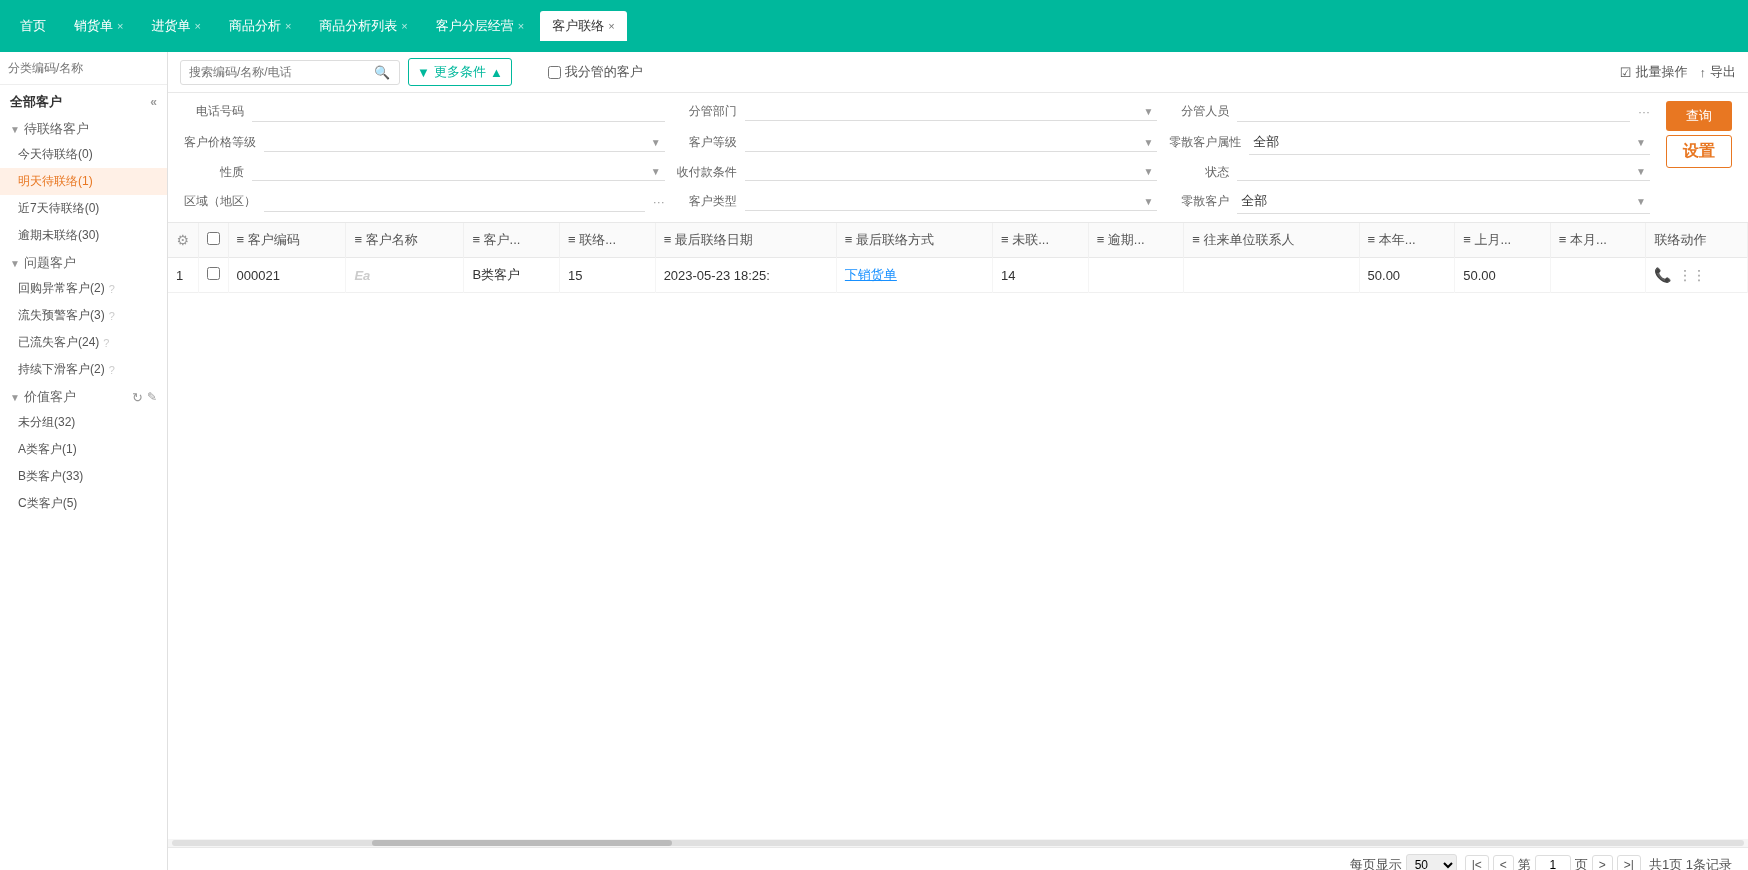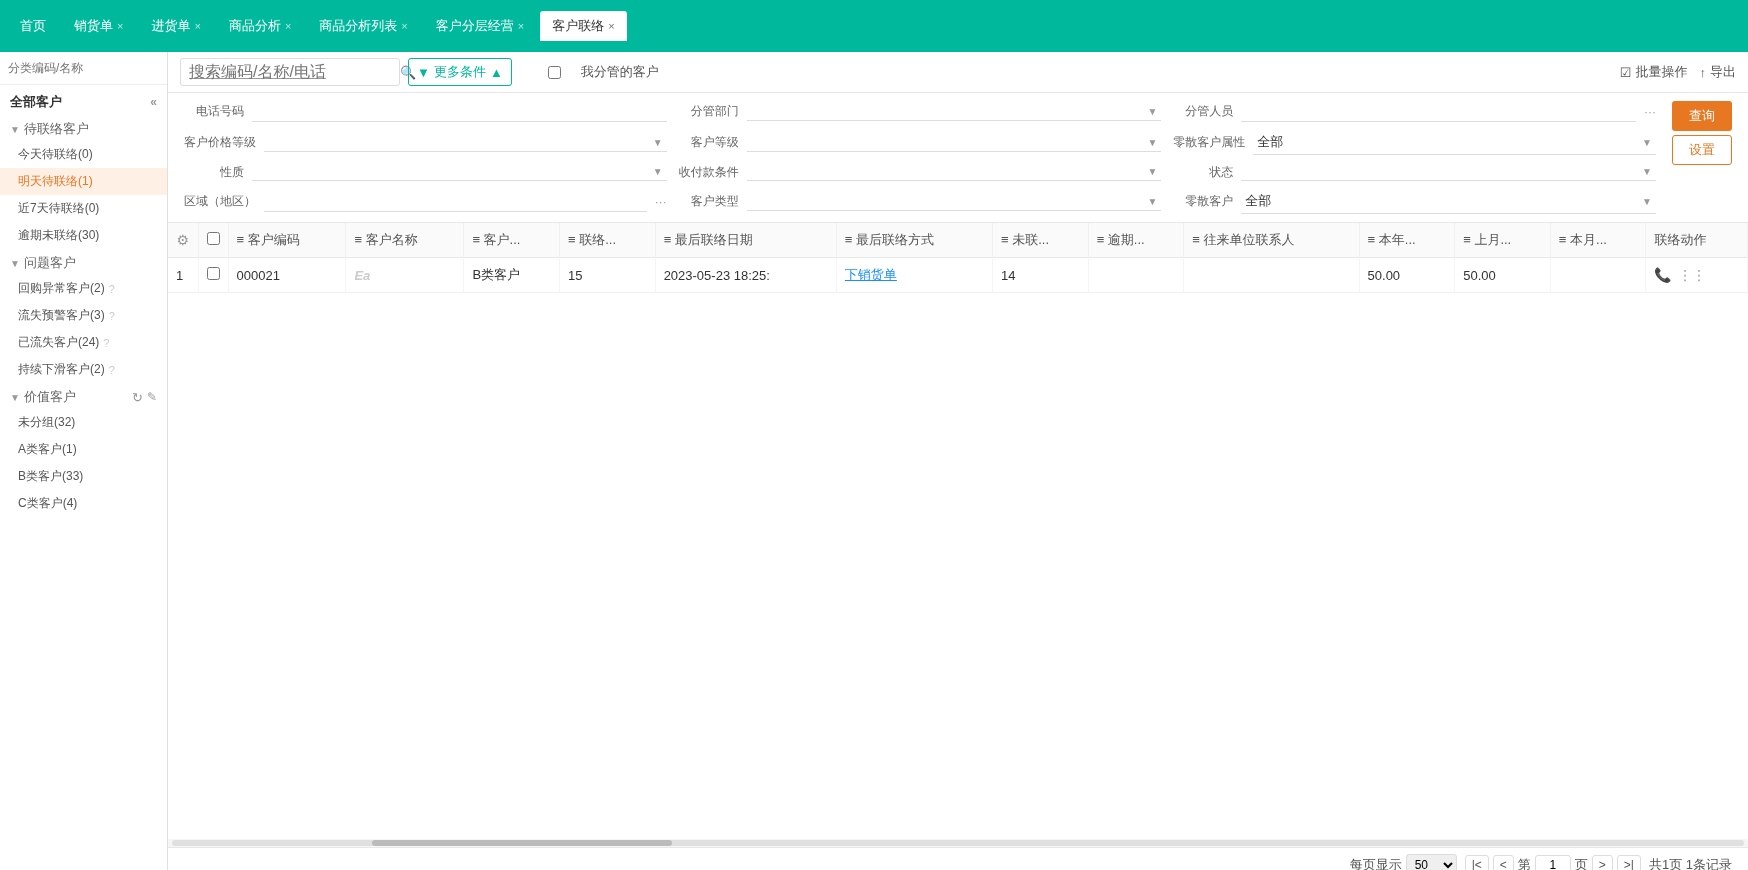--- a/index.html
+++ b/index.html
@@ -120,7 +120,7 @@
       gap: 4px;
       width: 220px;
     }
-    .search-box input { border: none; outline: none; font-size: 16px; color: #999; flex: 1; text-decoration: underline; }
+    .search-box input { border: none; outline: none; font-size: 12px; color: #999; flex: 1; }
     .search-box .search-icon { color: #999; }
     .filter-btn {
       display: flex;

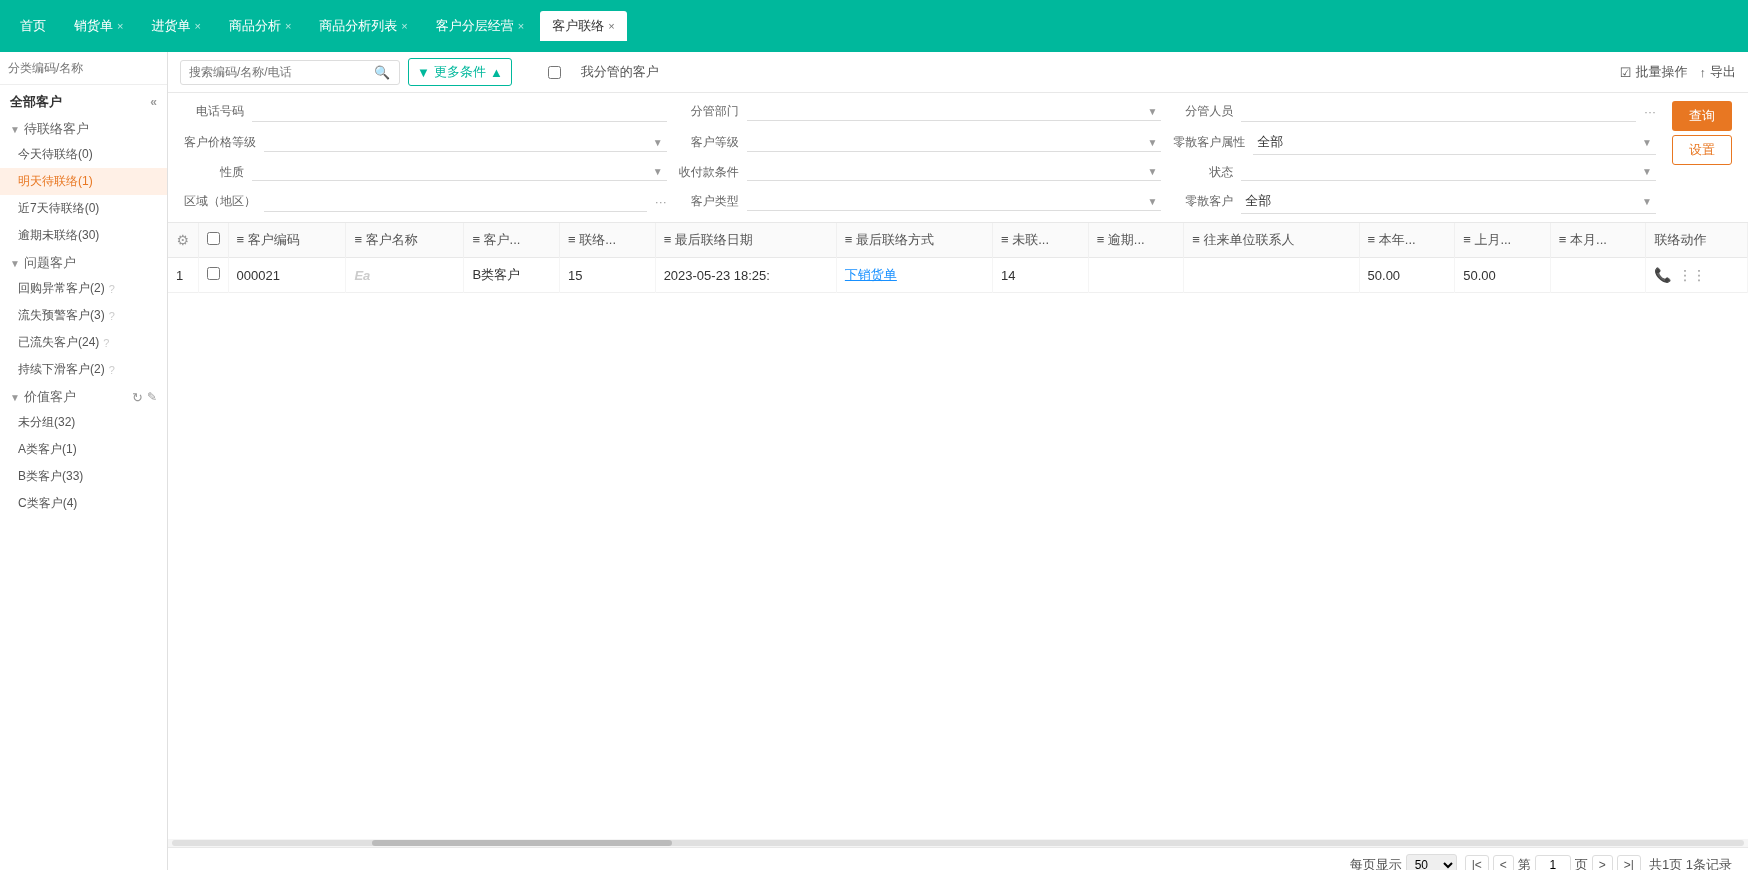--- a/index.html
+++ b/index.html
@@ -136,7 +136,7 @@
     .my-customer-check {
       display: flex;
       align-items: center;
-      gap: 20px;
+      gap: 4px;
       font-size: 12px;
       color: #555;
       cursor: pointer;

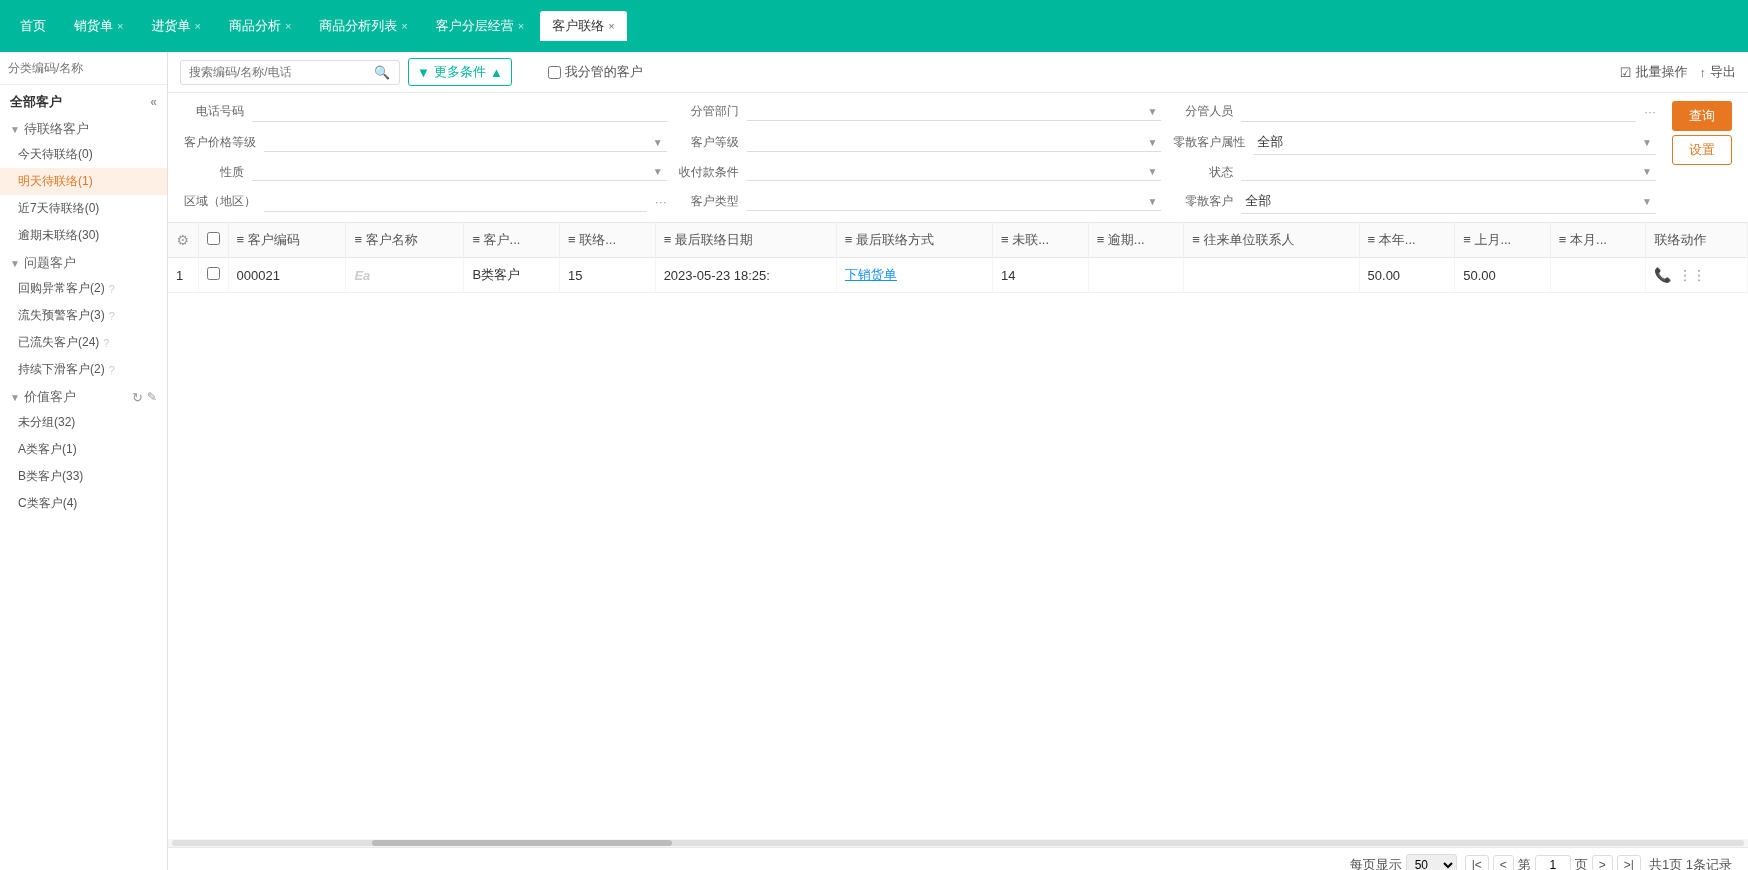--- a/index.html
+++ b/index.html
@@ -226,8 +226,9 @@
       padding: 5px 16px;
       border-radius: 3px;
       cursor: pointer;
-      font-size: 13px;
+      font-size: 16px;
       white-space: nowrap;
+      font-weight: bold;
     }
     .filter-actions {
       display: flex;

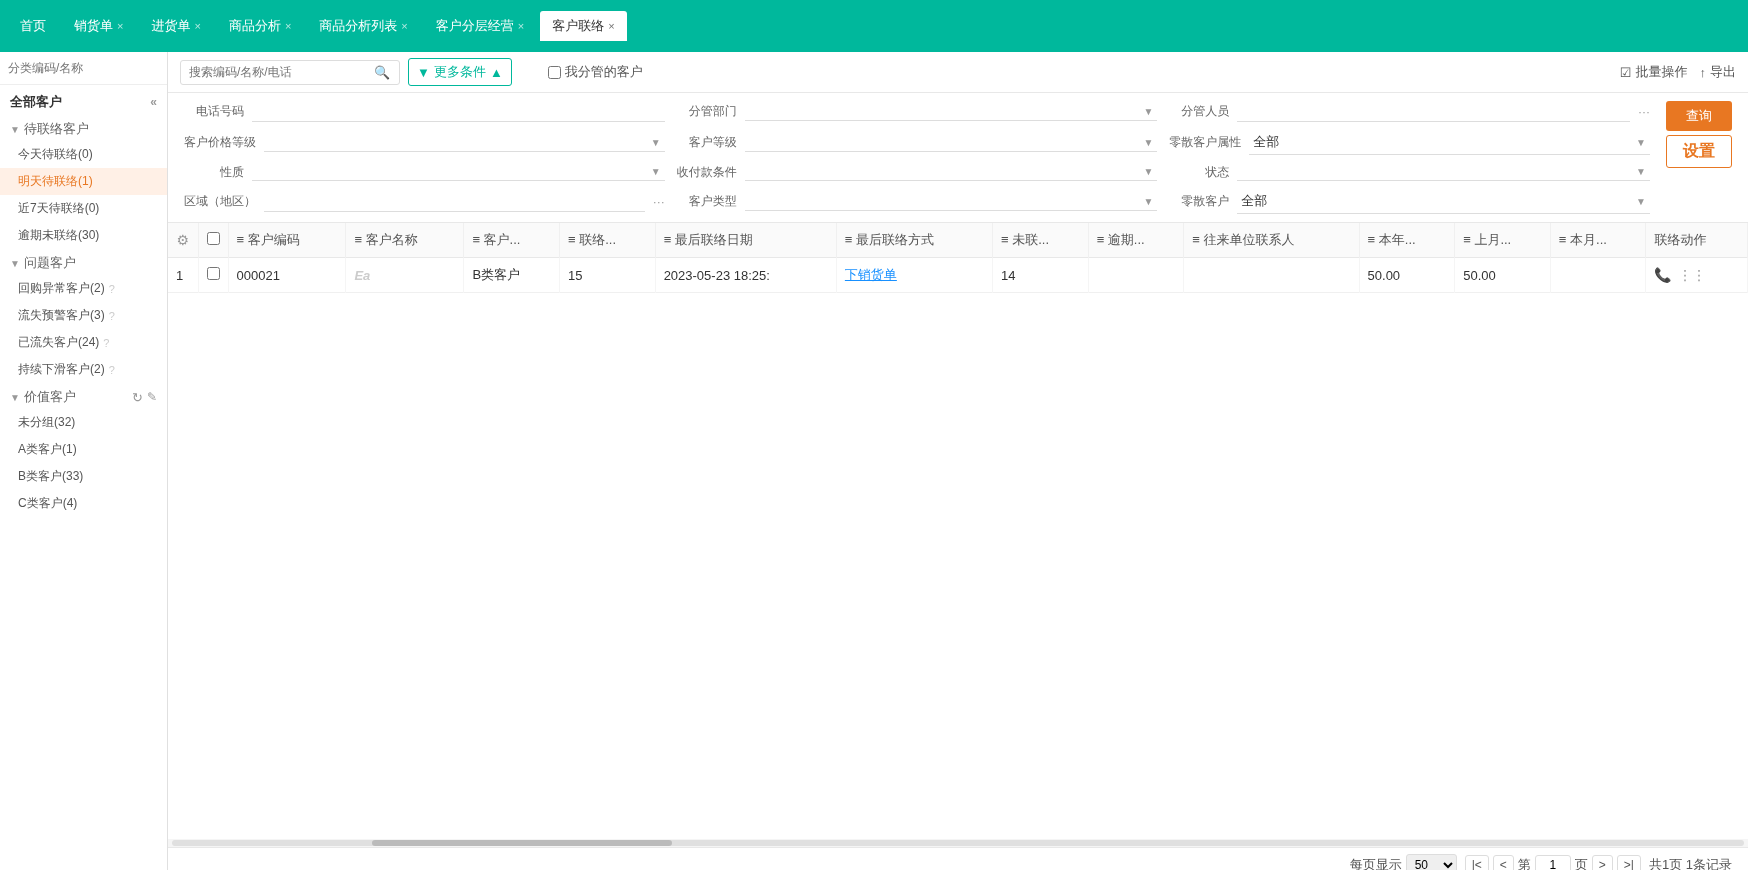--- a/index.html
+++ b/index.html
@@ -429,7 +429,7 @@
     <div class="sidebar-item">未分组(32)</div>
     <div class="sidebar-item">A类客户(1)</div>
     <div class="sidebar-item">B类客户(33)</div>
-    <div class="sidebar-item">C类客户(4)</div>
+    <div class="sidebar-item">C类客户(5)</div>
   </div>
 
   <div class="content-area">

